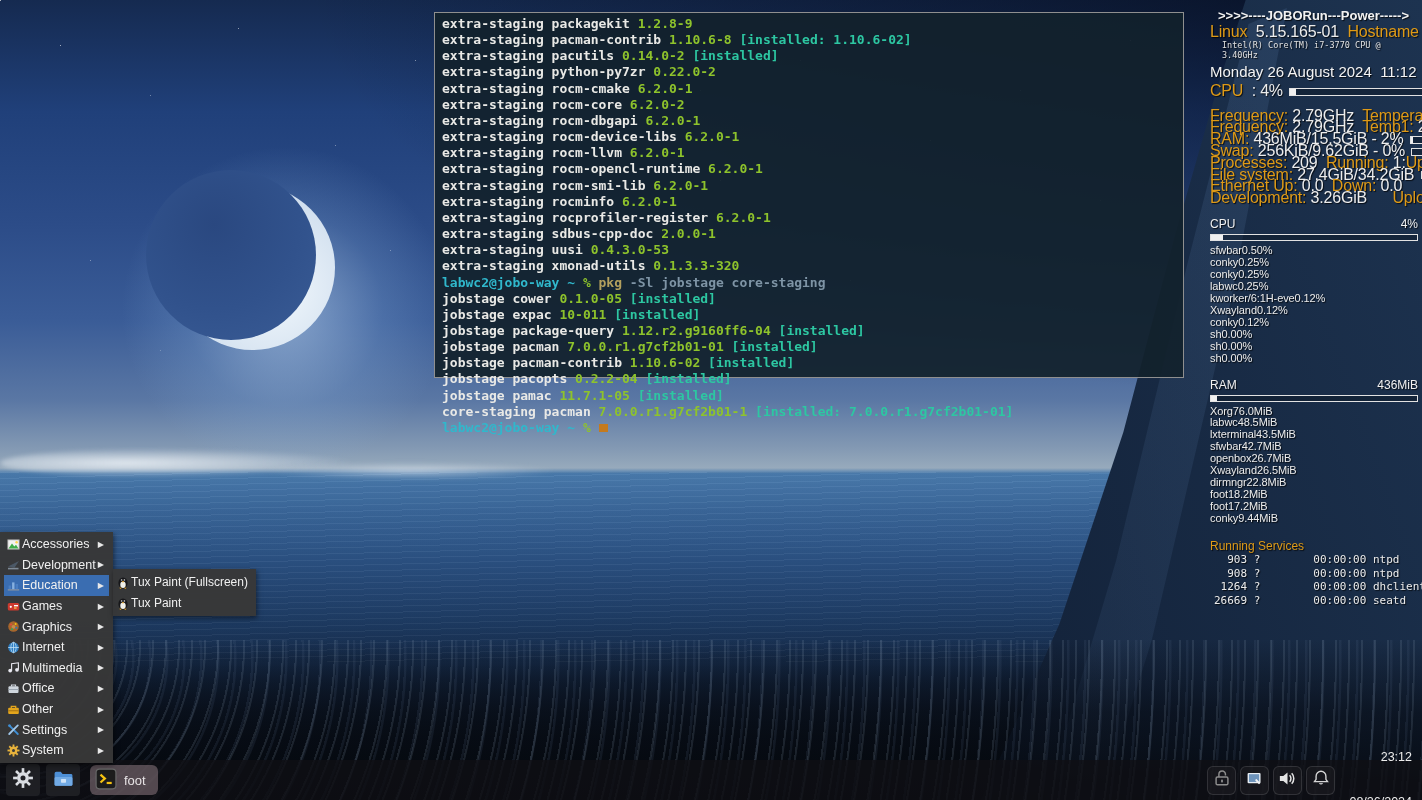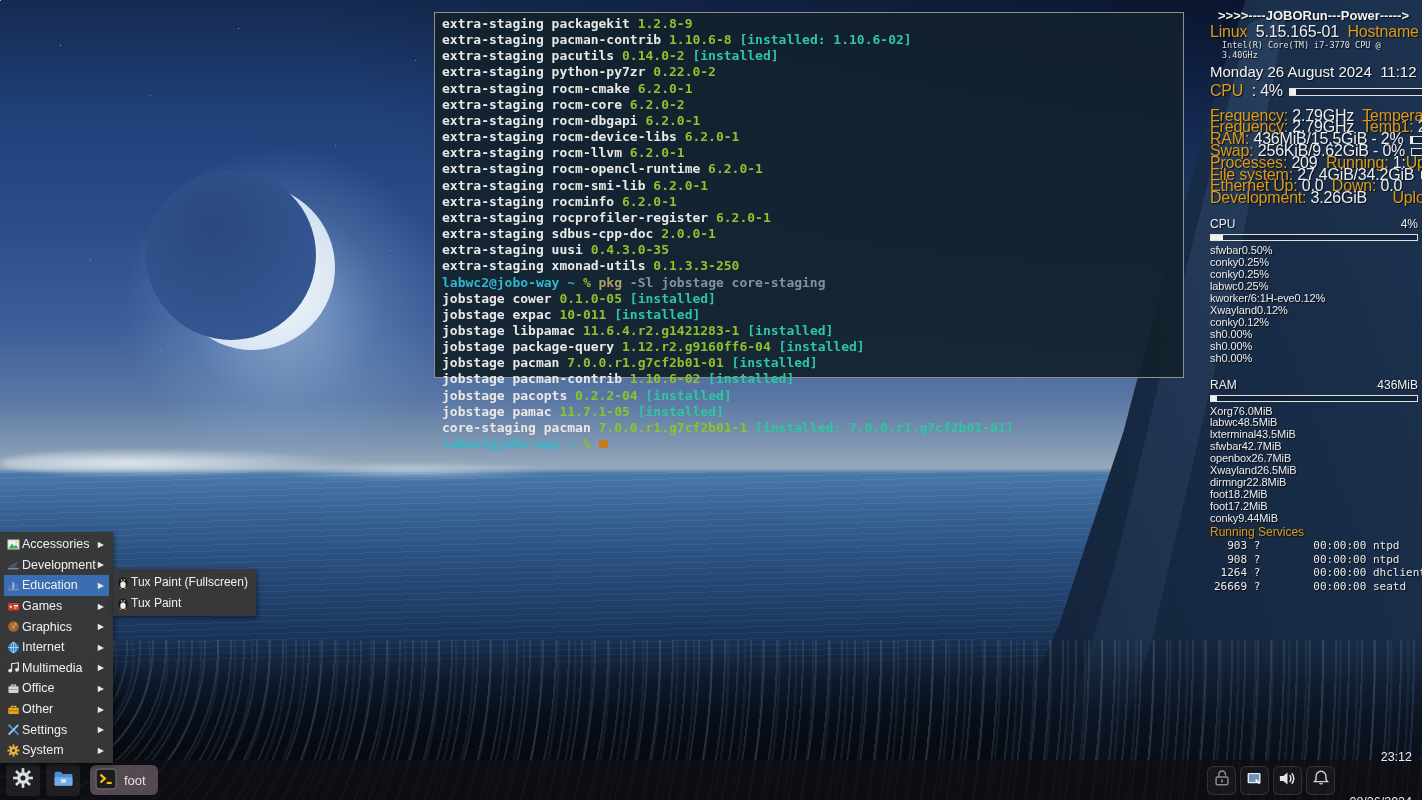--- a/index.html
+++ b/index.html
@@ -155,7 +155,7 @@
     <div class="tline"><span class="s-w">extra-staging rocminfo </span><span class="s-g">6.2.0-1</span></div>
     <div class="tline"><span class="s-w">extra-staging rocprofiler-register </span><span class="s-g">6.2.0-1</span></div>
     <div class="tline"><span class="s-w">extra-staging sdbus-cpp-doc </span><span class="s-g">2.0.0-1</span></div>
-    <div class="tline"><span class="s-w">extra-staging uusi </span><span class="s-g">0.4.3.0-35</span></div>
+    <div class="tline"><span class="s-w">extra-staging uusi </span><span class="s-g">0.4.3.0-53</span></div>
     <div class="tline"><span class="s-w">extra-staging xmonad-utils </span><span class="s-g">0.1.3.3-250</span></div>
     <div class="tline"><span class="s-c">labwc2@jobo-way ~ </span><span class="s-g">% </span><span class="s-k">pkg </span><span class="s-a">-Sl jobstage core-staging</span></div>
     <div class="tline"><span class="s-w">jobstage cower </span><span class="s-g">0.1.0-05</span><span class="s-t"> [installed]</span></div>

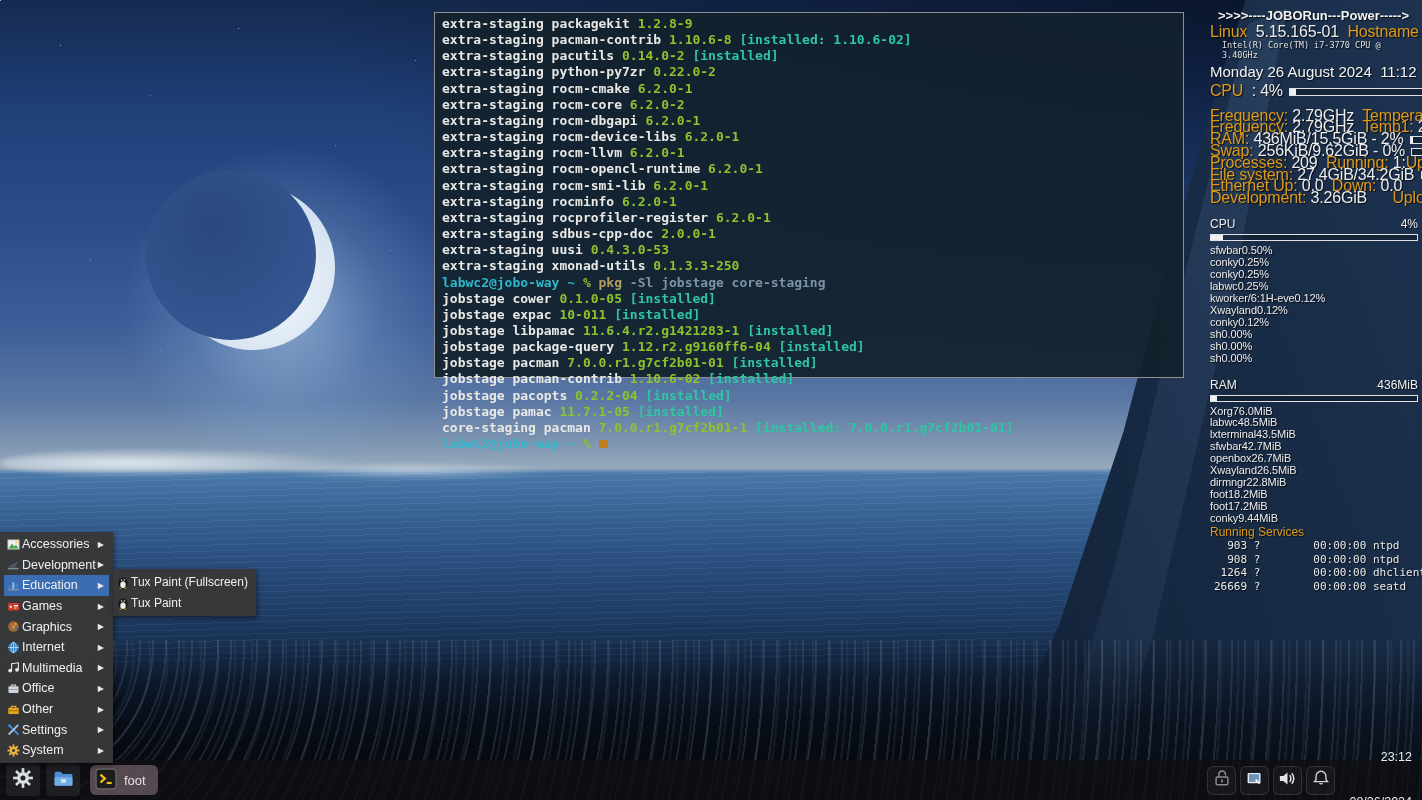--- a/index.html
+++ b/index.html
@@ -156,7 +156,7 @@
     <div class="tline"><span class="s-w">extra-staging rocprofiler-register </span><span class="s-g">6.2.0-1</span></div>
     <div class="tline"><span class="s-w">extra-staging sdbus-cpp-doc </span><span class="s-g">2.0.0-1</span></div>
     <div class="tline"><span class="s-w">extra-staging uusi </span><span class="s-g">0.4.3.0-53</span></div>
-    <div class="tline"><span class="s-w">extra-staging xmonad-utils </span><span class="s-g">0.1.3.3-250</span></div>
+    <div class="tline"><span class="s-w">extra-staging xmonad-utils </span><span class="s-g">0.1.3.3-320</span></div>
     <div class="tline"><span class="s-c">labwc2@jobo-way ~ </span><span class="s-g">% </span><span class="s-k">pkg </span><span class="s-a">-Sl jobstage core-staging</span></div>
     <div class="tline"><span class="s-w">jobstage cower </span><span class="s-g">0.1.0-05</span><span class="s-t"> [installed]</span></div>
     <div class="tline"><span class="s-w">jobstage expac </span><span class="s-g">10-011</span><span class="s-t"> [installed]</span></div>

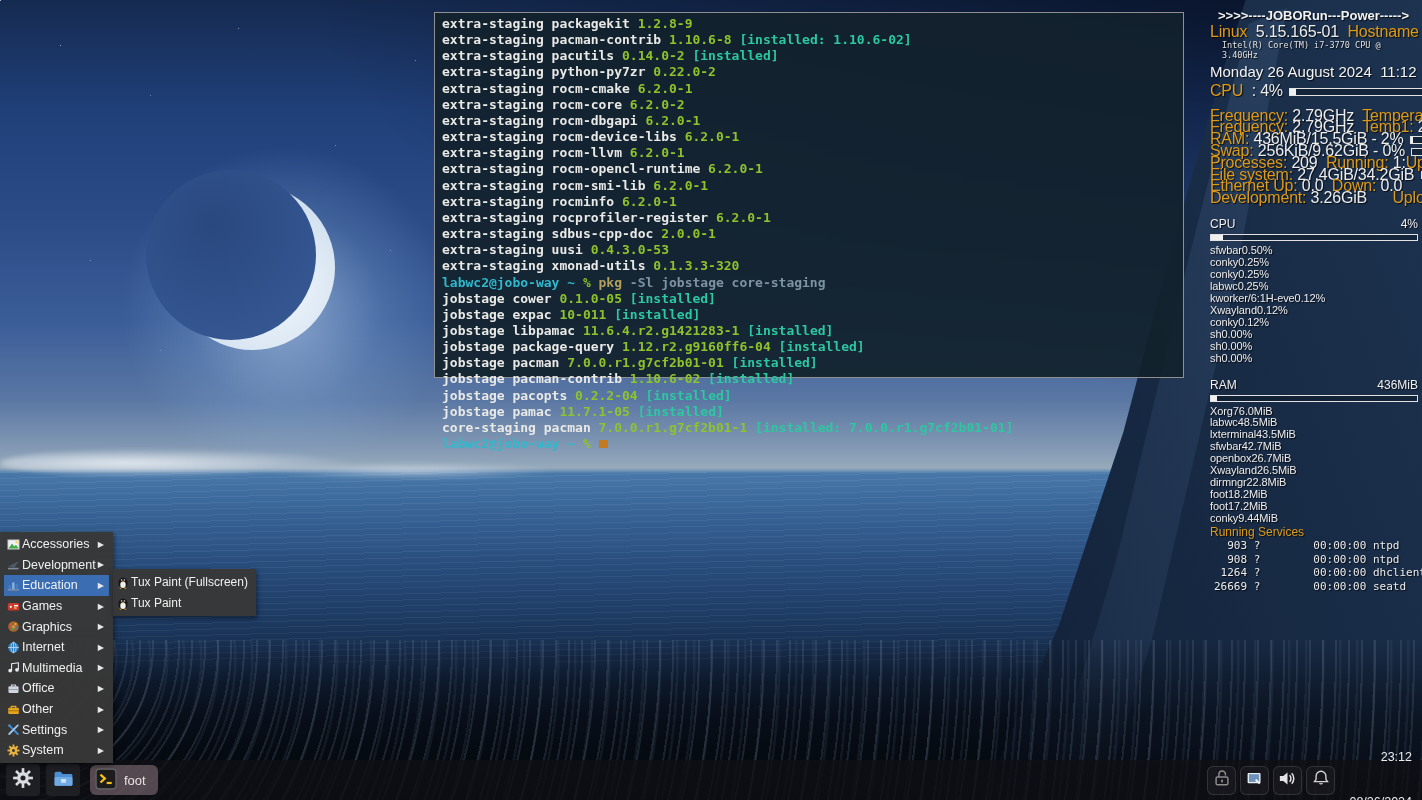--- a/index.html
+++ b/index.html
@@ -160,7 +160,6 @@
     <div class="tline"><span class="s-c">labwc2@jobo-way ~ </span><span class="s-g">% </span><span class="s-k">pkg </span><span class="s-a">-Sl jobstage core-staging</span></div>
     <div class="tline"><span class="s-w">jobstage cower </span><span class="s-g">0.1.0-05</span><span class="s-t"> [installed]</span></div>
     <div class="tline"><span class="s-w">jobstage expac </span><span class="s-g">10-011</span><span class="s-t"> [installed]</span></div>
-    <div class="tline"><span class="s-w">jobstage libpamac </span><span class="s-g">11.6.4.r2.g1421283-1</span><span class="s-t"> [installed]</span></div>
     <div class="tline"><span class="s-w">jobstage package-query </span><span class="s-g">1.12.r2.g9160ff6-04</span><span class="s-t"> [installed]</span></div>
     <div class="tline"><span class="s-w">jobstage pacman </span><span class="s-g">7.0.0.r1.g7cf2b01-01</span><span class="s-t"> [installed]</span></div>
     <div class="tline"><span class="s-w">jobstage pacman-contrib </span><span class="s-g">1.10.6-02</span><span class="s-t"> [installed]</span></div>

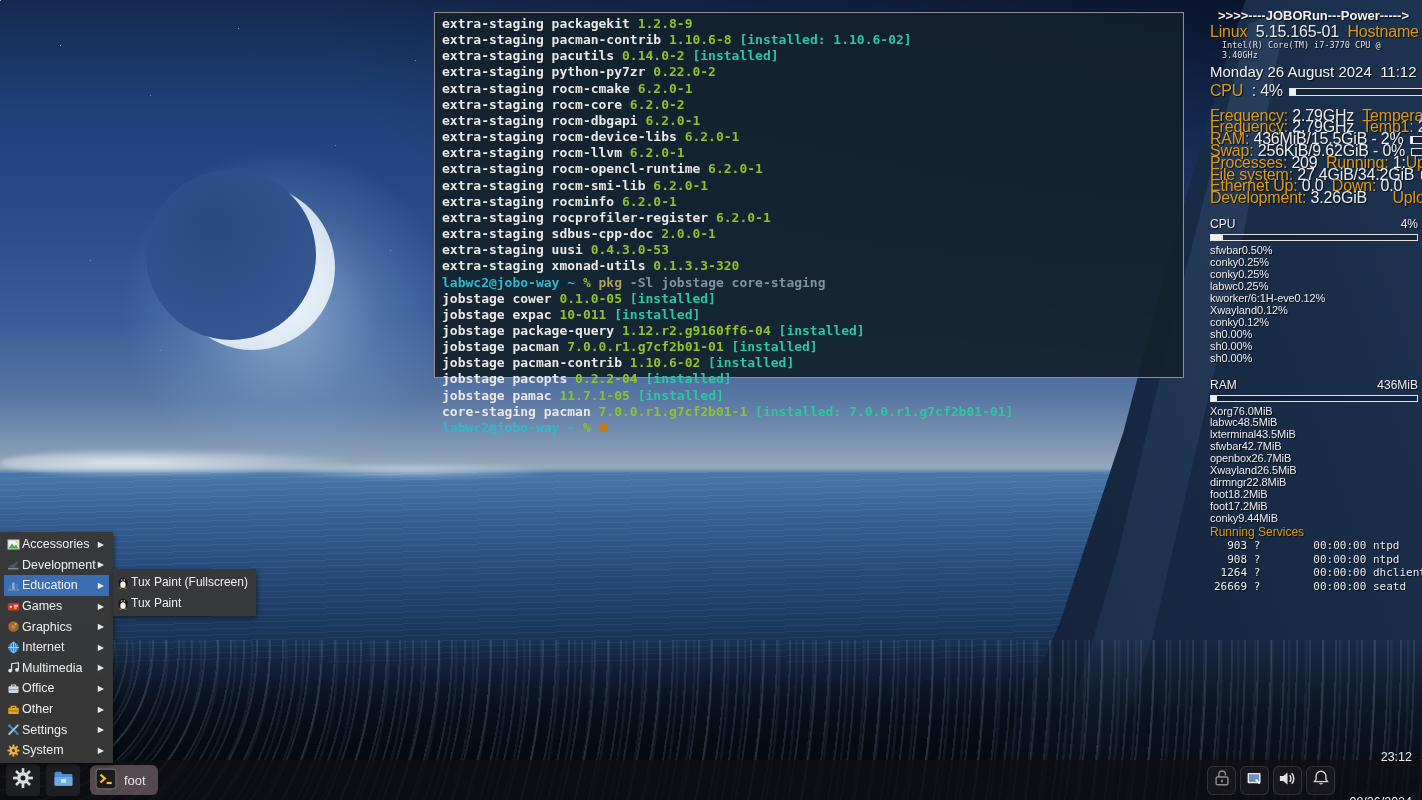--- a/index.html
+++ b/index.html
@@ -89,7 +89,7 @@
   .secbar > span { display:block; height:100%; background:#f0f0f0; }
   .prows { margin-top:4px; }
   .prow { display:flex; font-size:11px; line-height:11.95px; letter-spacing:-.1px; }
-  .svc-title { font-size:12px; color:#de9a17; }
+  .svc-title { font-size:12px; color:#de9a17; margin-top:14px; }
   .svc-row { font-family:"DejaVu Sans Mono", monospace; font-size:11px; line-height:12.6px;
              white-space:pre; margin-left:4px; margin-top:1px; }
 

